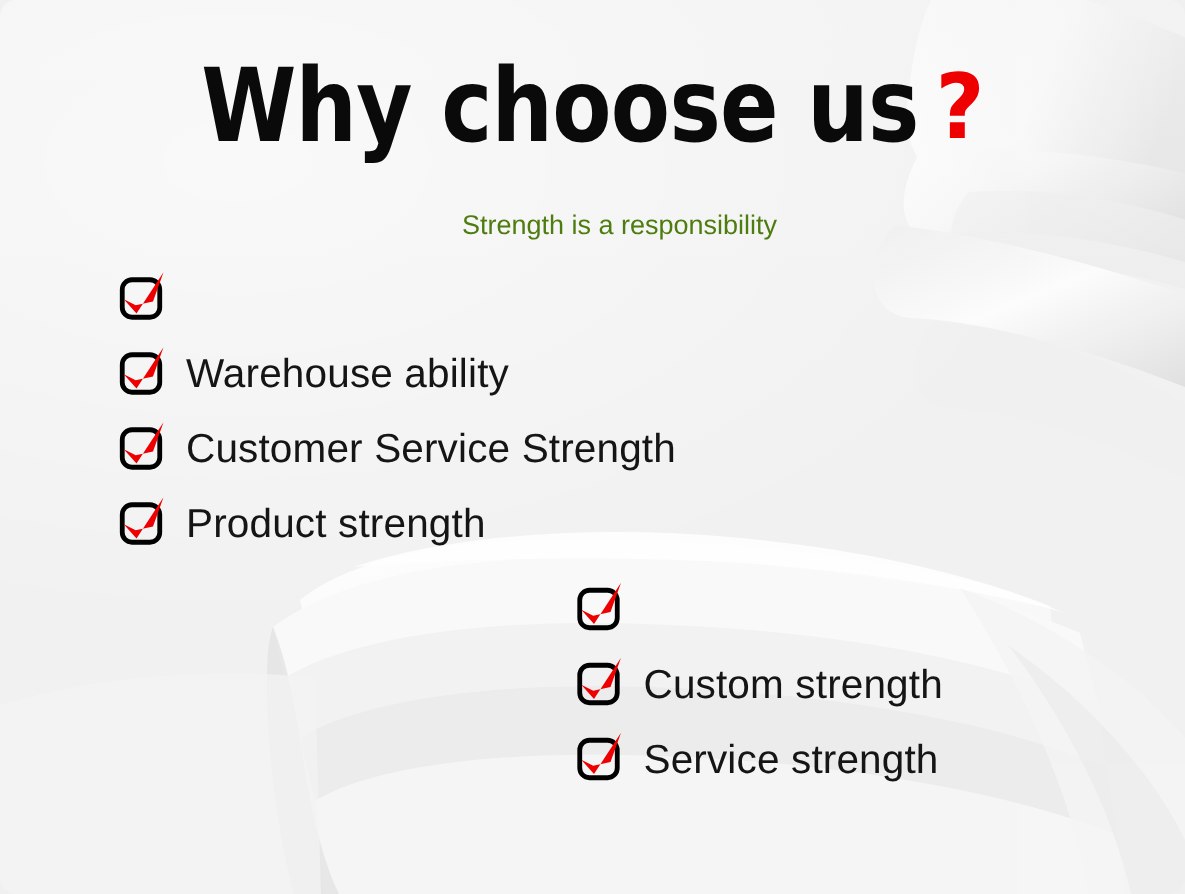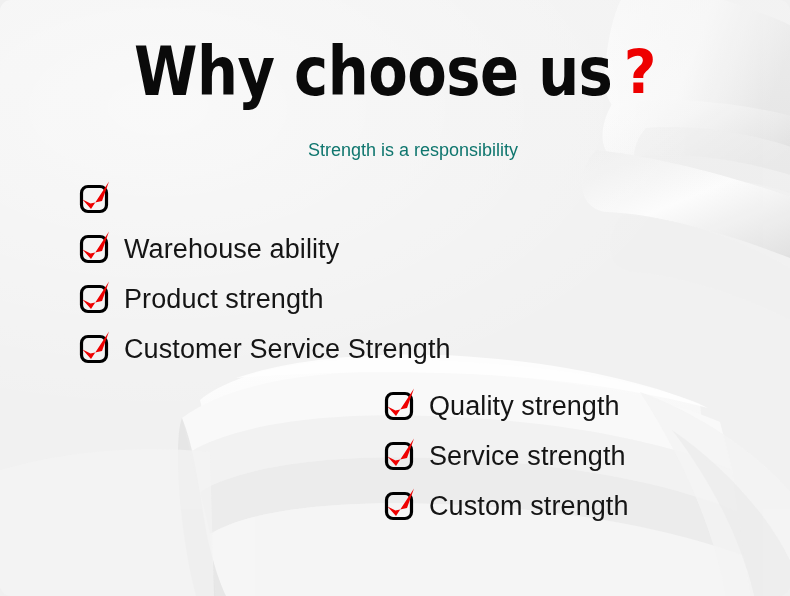--- a/index.html
+++ b/index.html
@@ -84,7 +84,7 @@
     font-size: 18px;
     line-height: 22px;
     font-weight: 400;
-    color: #0f766e;
+    color: #4d7c0f;
     padding-left: 36px;
   }
 

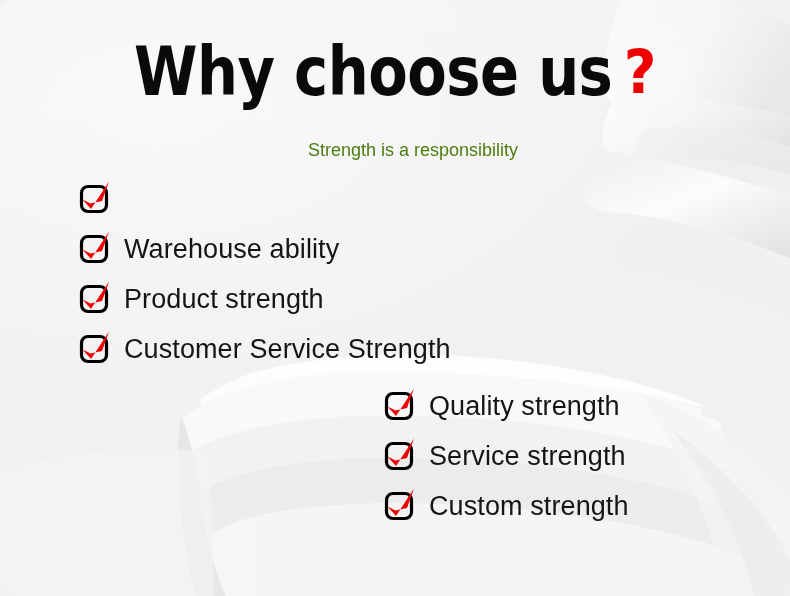--- a/index.html
+++ b/index.html
@@ -220,16 +220,16 @@
             <path d="M4.5 19.5 L13 29 L31 1.5 L24 21 L12.5 23.5 Z" fill="#ee0000"></path>
           </svg>
         </span>
+        <span class="check-label">Customer Service Strength</span>
+      </li>
+      <li class="check-item">
+        <span class="checkbox">
+          <svg viewBox="0 0 34 36" xmlns="http://www.w3.org/2000/svg" aria-hidden="true">
+            <rect x="3.5" y="6.5" width="25" height="25" rx="6.5" ry="6.5" fill="none" stroke="#000000" stroke-width="3.2"></rect>
+            <path d="M4.5 19.5 L13 29 L31 1.5 L24 21 L12.5 23.5 Z" fill="#ee0000"></path>
+          </svg>
+        </span>
         <span class="check-label">Product strength</span>
-      </li>
-      <li class="check-item">
-        <span class="checkbox">
-          <svg viewBox="0 0 34 36" xmlns="http://www.w3.org/2000/svg" aria-hidden="true">
-            <rect x="3.5" y="6.5" width="25" height="25" rx="6.5" ry="6.5" fill="none" stroke="#000000" stroke-width="3.2"></rect>
-            <path d="M4.5 19.5 L13 29 L31 1.5 L24 21 L12.5 23.5 Z" fill="#ee0000"></path>
-          </svg>
-        </span>
-        <span class="check-label">Customer Service Strength</span>
       </li>
     </ul>
 

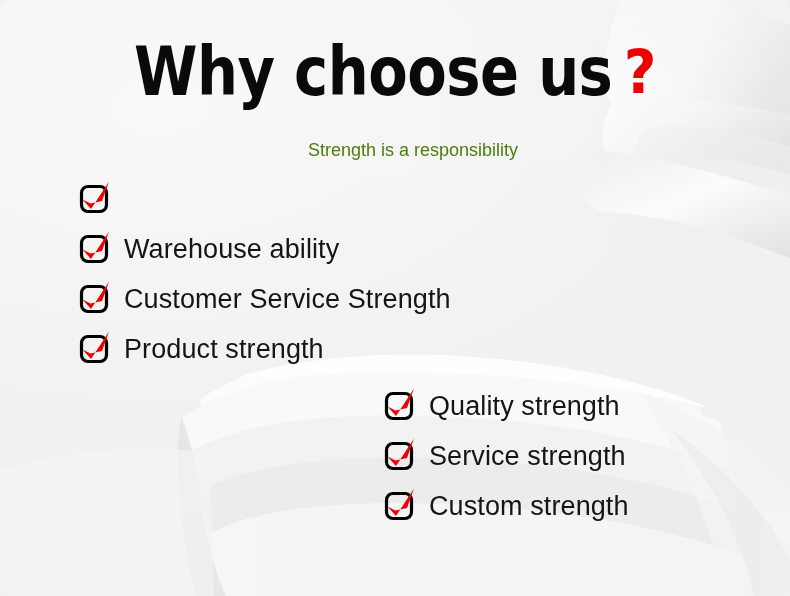--- a/index.html
+++ b/index.html
@@ -241,7 +241,6 @@
             <path d="M4.5 19.5 L13 29 L31 1.5 L24 21 L12.5 23.5 Z" fill="#ee0000"></path>
           </svg>
         </span>
-        <span class="check-label">Quality strength</span>
       </li>
       <li class="check-item">
         <span class="checkbox">

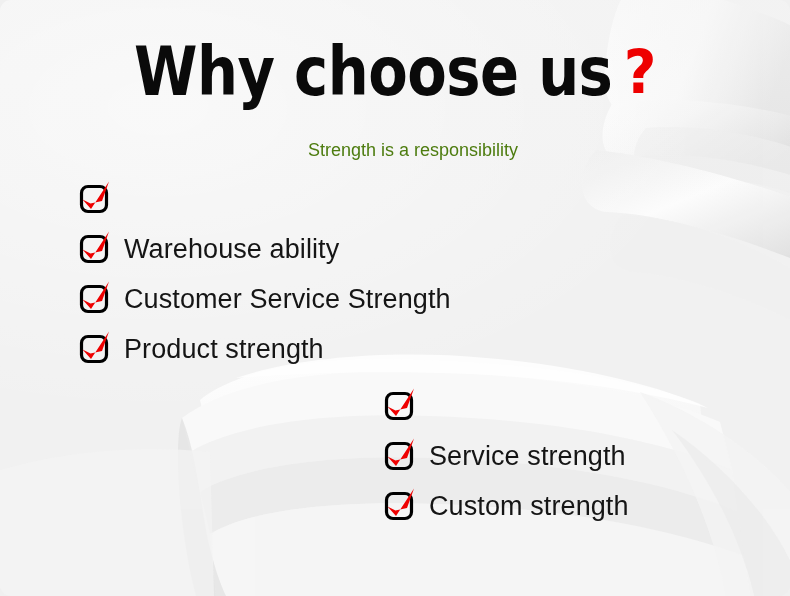--- a/index.html
+++ b/index.html
@@ -249,16 +249,16 @@
             <path d="M4.5 19.5 L13 29 L31 1.5 L24 21 L12.5 23.5 Z" fill="#ee0000"></path>
           </svg>
         </span>
+        <span class="check-label">Custom strength</span>
+      </li>
+      <li class="check-item">
+        <span class="checkbox">
+          <svg viewBox="0 0 34 36" xmlns="http://www.w3.org/2000/svg" aria-hidden="true">
+            <rect x="3.5" y="6.5" width="25" height="25" rx="6.5" ry="6.5" fill="none" stroke="#000000" stroke-width="3.2"></rect>
+            <path d="M4.5 19.5 L13 29 L31 1.5 L24 21 L12.5 23.5 Z" fill="#ee0000"></path>
+          </svg>
+        </span>
         <span class="check-label">Service strength</span>
-      </li>
-      <li class="check-item">
-        <span class="checkbox">
-          <svg viewBox="0 0 34 36" xmlns="http://www.w3.org/2000/svg" aria-hidden="true">
-            <rect x="3.5" y="6.5" width="25" height="25" rx="6.5" ry="6.5" fill="none" stroke="#000000" stroke-width="3.2"></rect>
-            <path d="M4.5 19.5 L13 29 L31 1.5 L24 21 L12.5 23.5 Z" fill="#ee0000"></path>
-          </svg>
-        </span>
-        <span class="check-label">Custom strength</span>
       </li>
     </ul>
 

